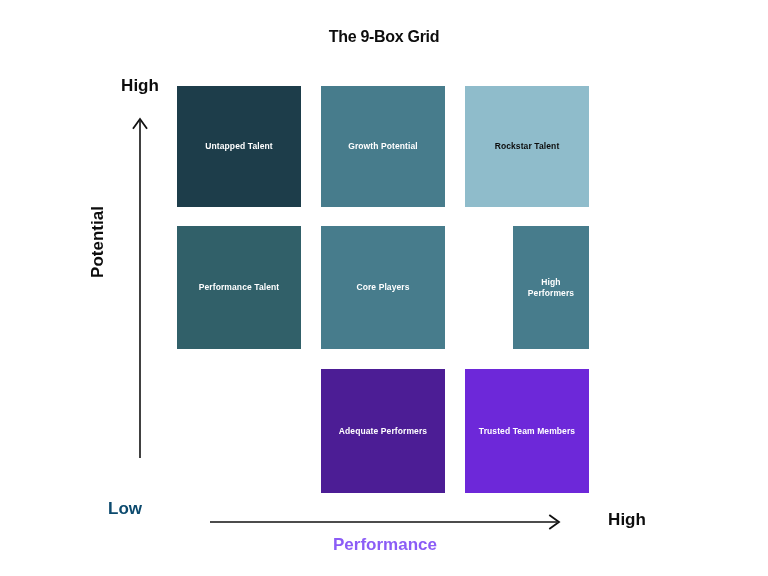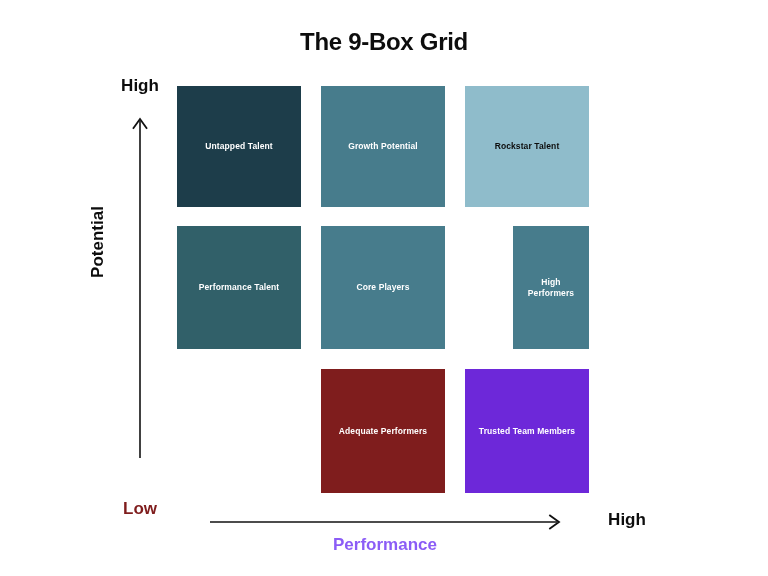--- a/index.html
+++ b/index.html
@@ -29,7 +29,7 @@
     top: 28px;
     width: 768px;
     text-align: center;
-    font-size: 24px;
+    font-size: 16px;
     font-weight: 800;
     letter-spacing: -0.3px;
     color: #0d0d0d;

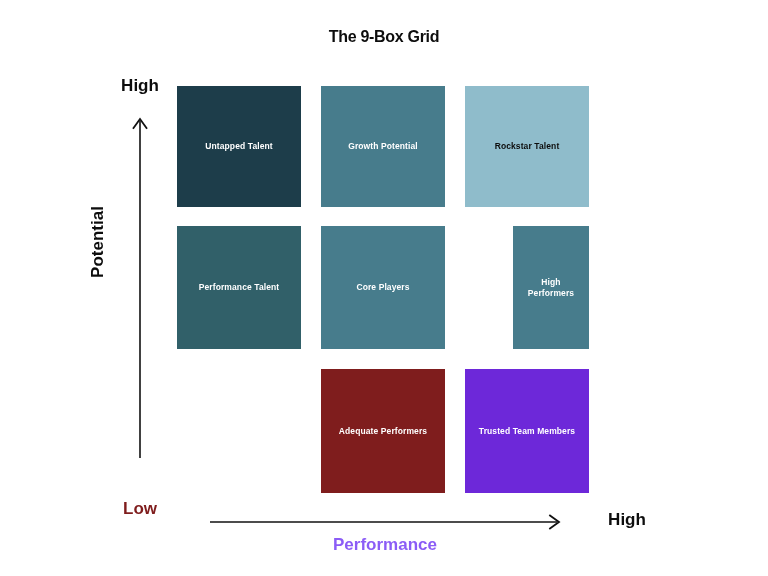--- a/index.html
+++ b/index.html
@@ -179,7 +179,7 @@
     <div class="cell r2 c3 light-text" style="background-color: rgb(71, 124, 140); margin-left: 48px;">High Performers</div>
 
 
-    <div class="cell r3 c2 light-text" style="background-color: #7f1d1d;">Adequate Performers</div>
+    <div class="cell r3 c2 light-text" style="background-color: #4c1d95;">Adequate Performers</div>
 
     <div class="cell r3 c3 light-text" style="background-color: #6d28d9;">Trusted Team Members</div>
 

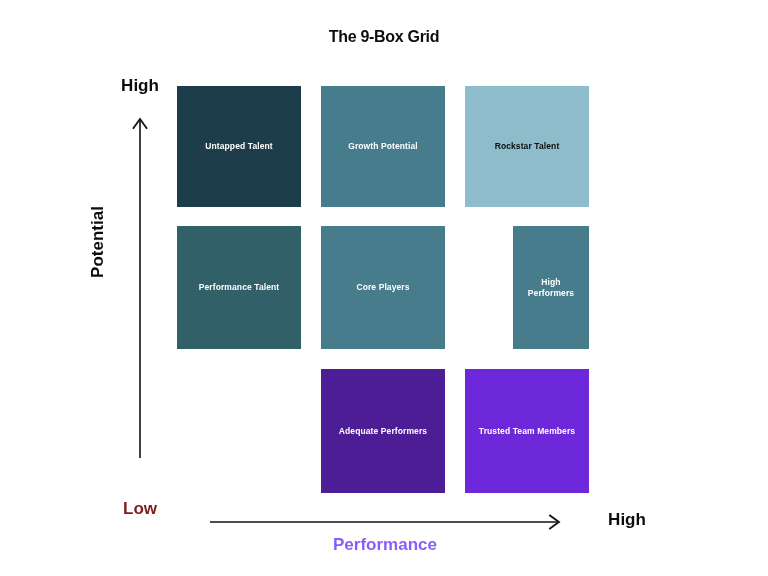--- a/index.html
+++ b/index.html
@@ -82,10 +82,10 @@
     left: 108px;
     top: 499px;
     width: 64px;
-    text-align: center;
+    text-align: left;
     font-size: 17px;
     font-weight: 800;
-    color: #7f1d1d;
+    color: #0c4a6e;
   }
   .y-title {
     position: absolute;

